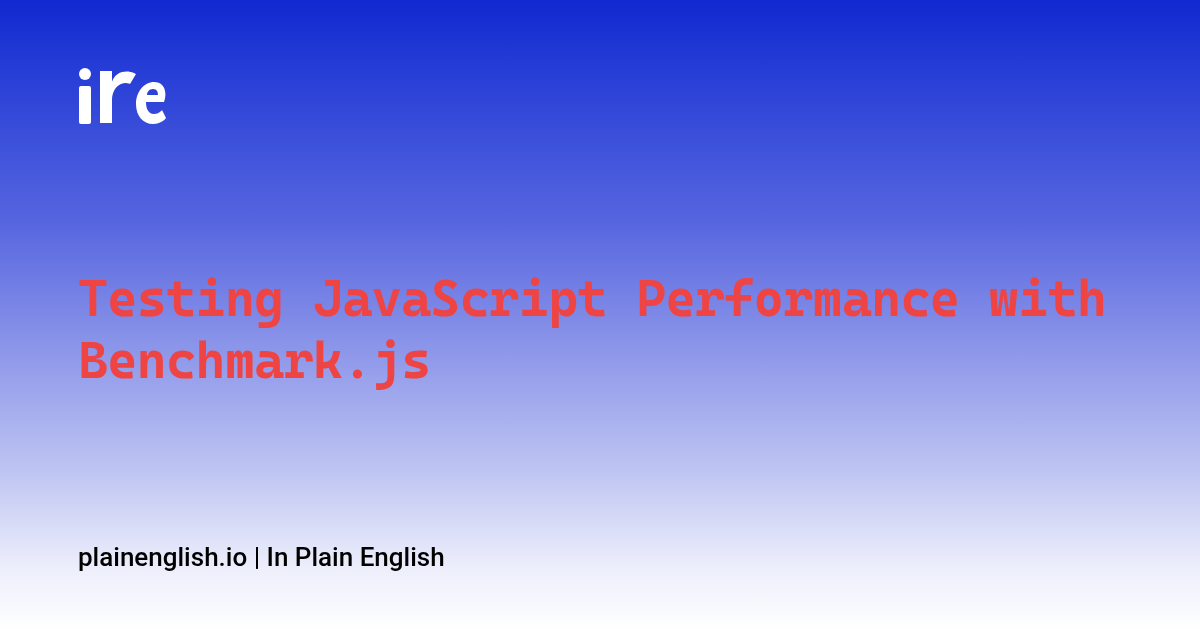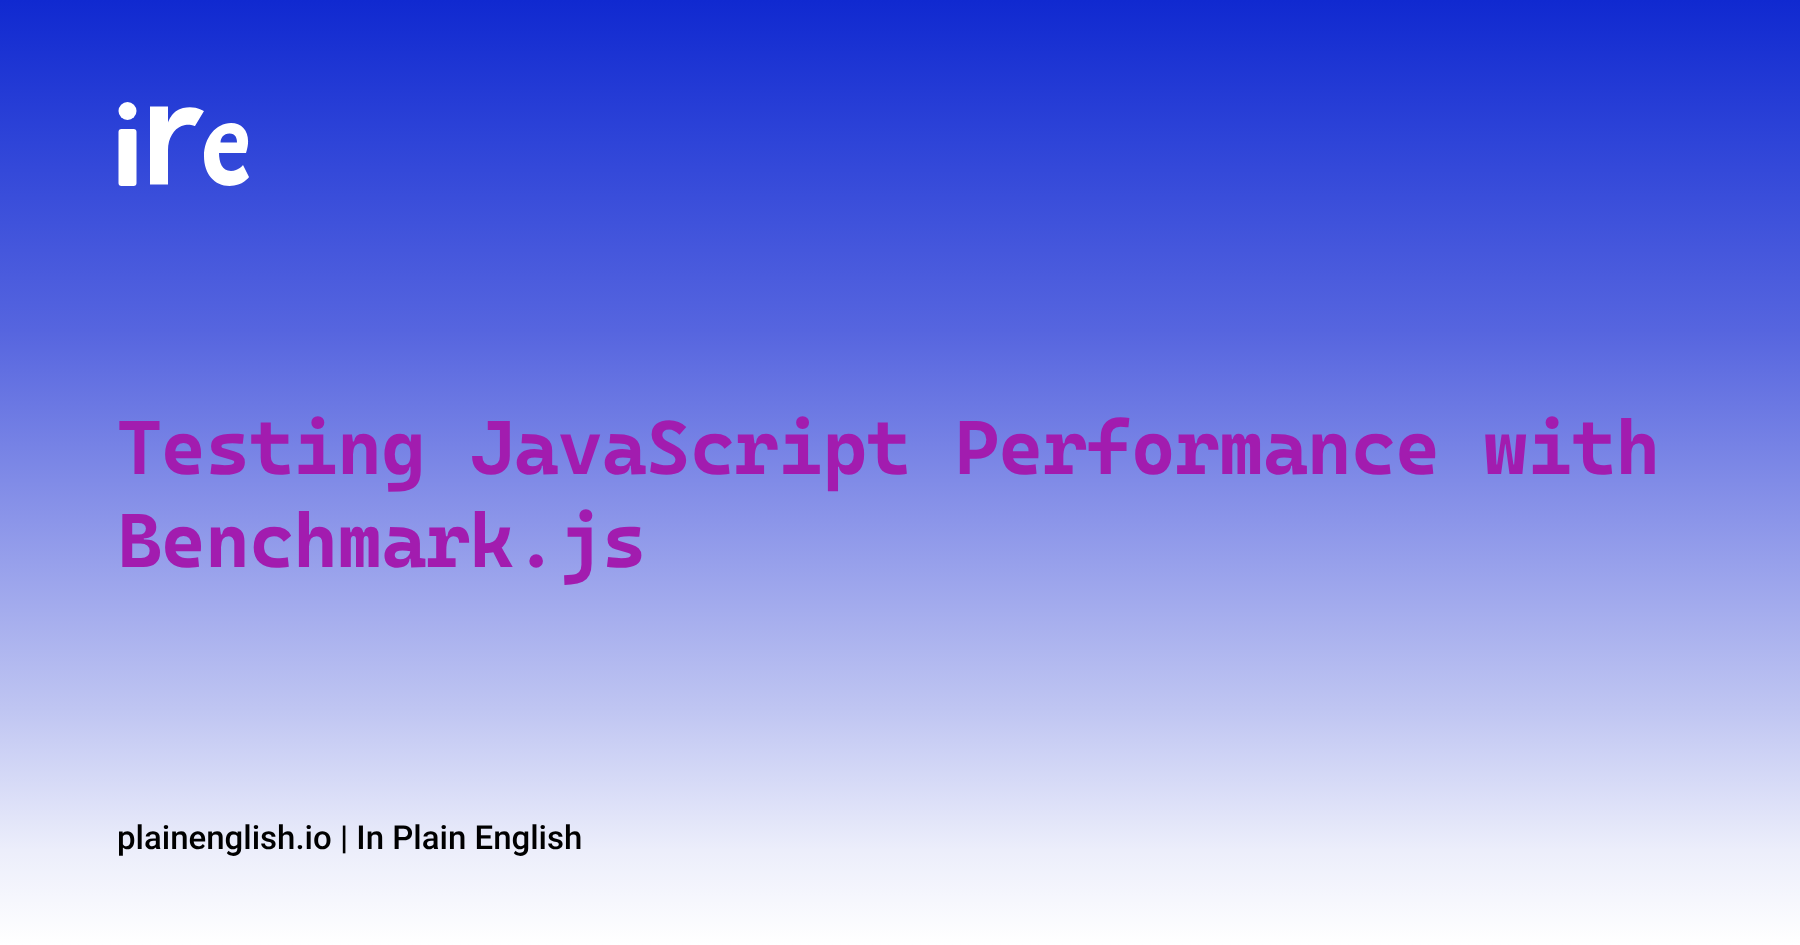--- a/index.html
+++ b/index.html
@@ -32,7 +32,7 @@
     font-size: 51px;
     font-weight: 700;
     line-height: 1.22;
-    color: #a21caf;
+    color: #ef4444;
     letter-spacing: -0.5px;
   }
   .footer {

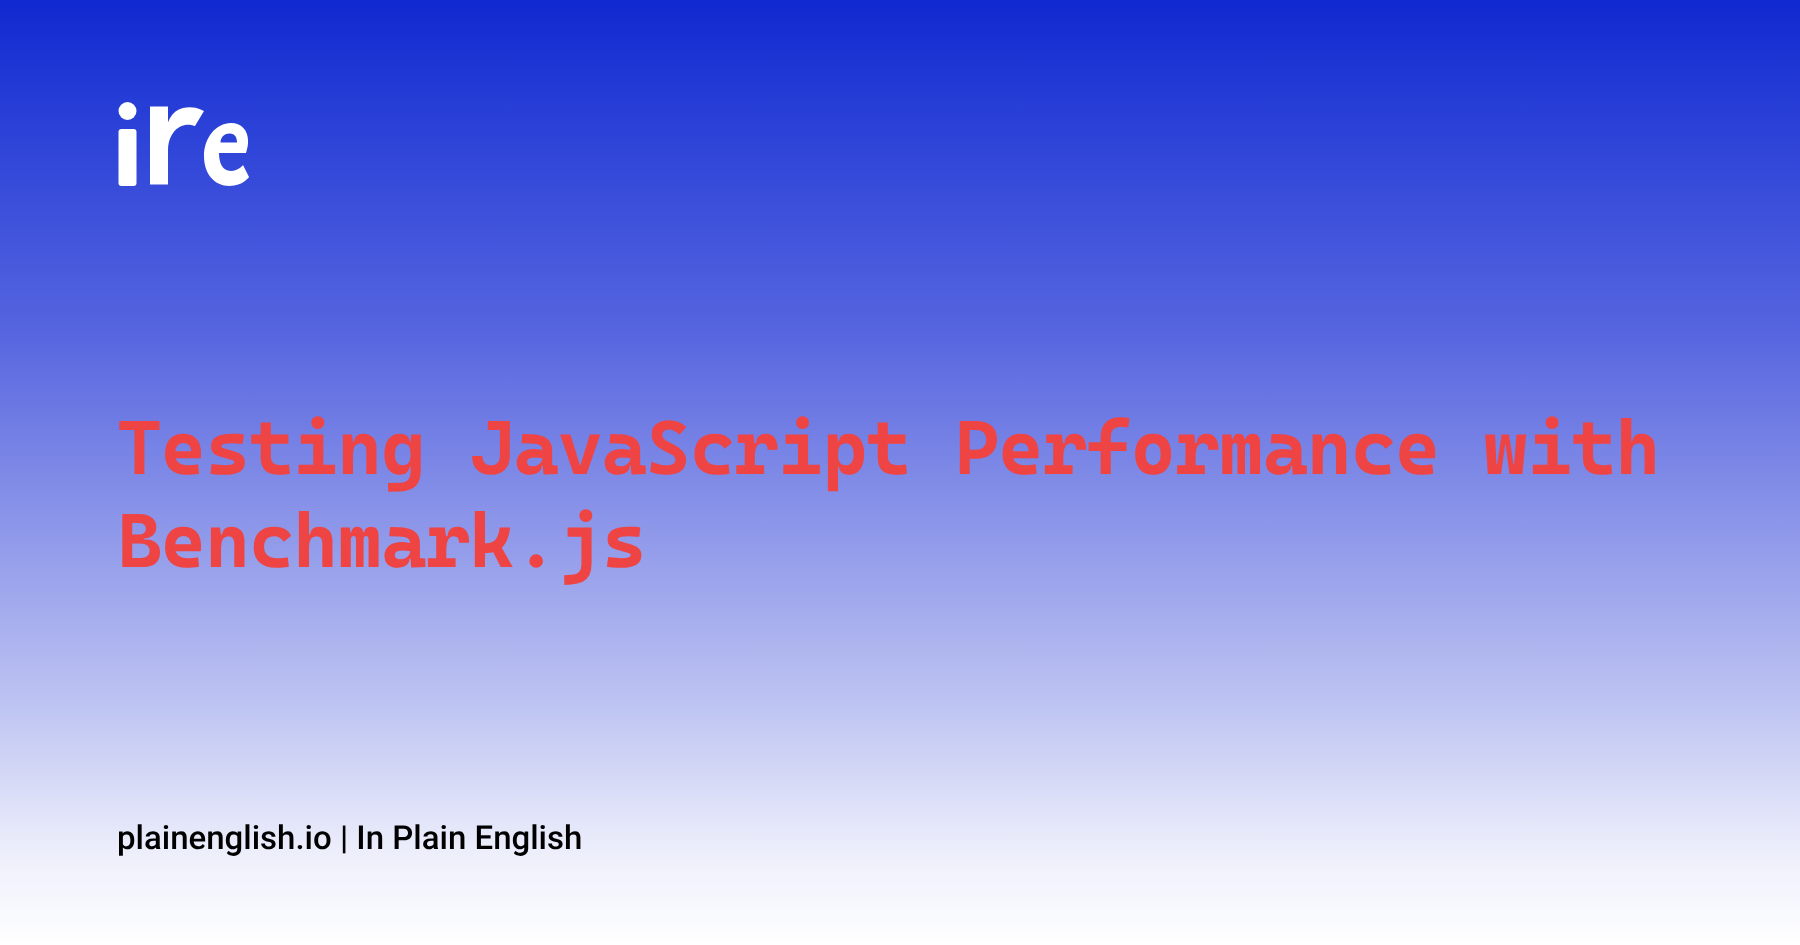--- a/index.html
+++ b/index.html
@@ -40,7 +40,7 @@
     left: 78px;
     bottom: 58px;
     font-family: -apple-system, BlinkMacSystemFont, 'Segoe UI', Roboto, Helvetica, Arial, sans-serif;
-    font-size: 22px;
+    font-size: 26px;
     font-weight: 500;
     color: #000000;
   }

